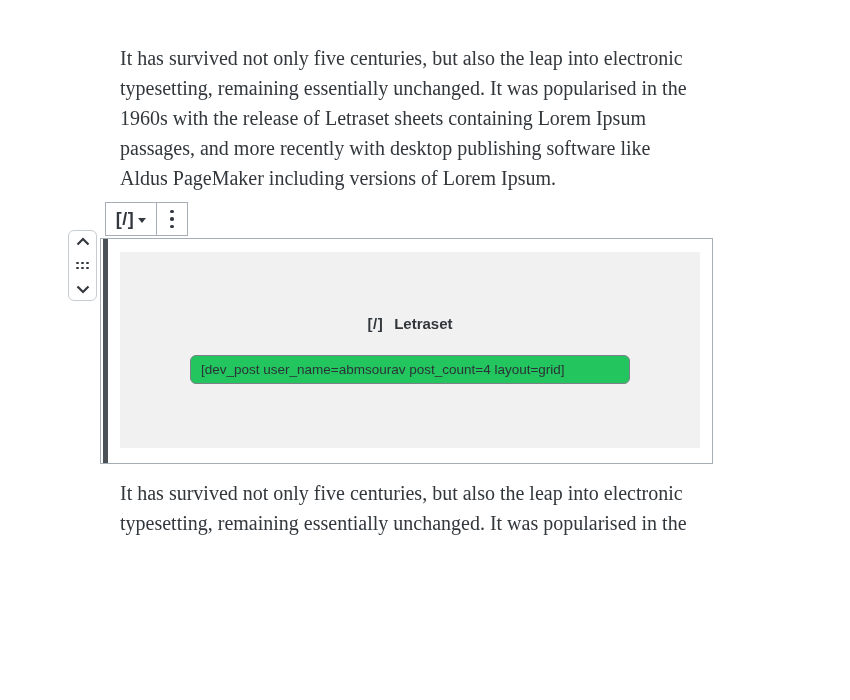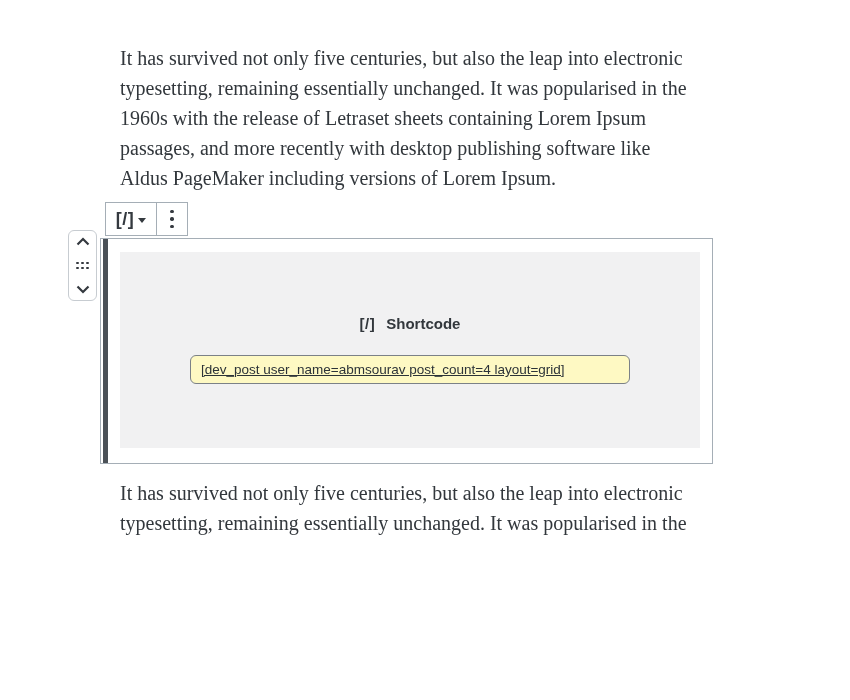--- a/index.html
+++ b/index.html
@@ -176,7 +176,7 @@
     <div class="panel">
       <div class="sc-label">
         <span class="sc-label-icon">[/]</span>
-        <span class="sc-label-text">Shortcode</span>
+        <span class="sc-label-text">Letraset</span>
       </div>
       <input type="text" class="sc-input" value="[dev_post user_name=abmsourav post_count=4 layout=grid]" style="">
     </div>

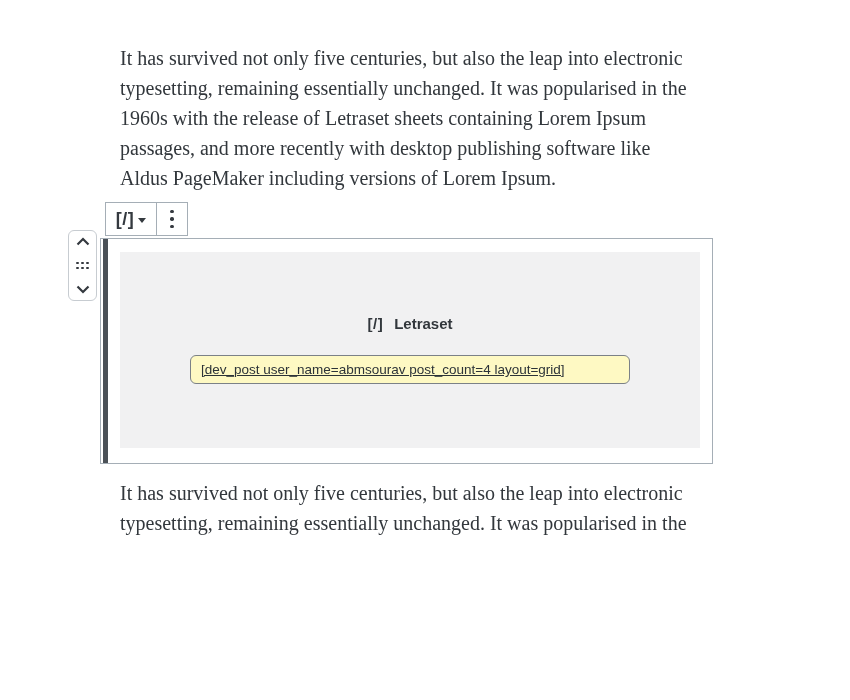--- a/index.html
+++ b/index.html
@@ -117,14 +117,13 @@
   }
   .sc-input{
     width:440px;height:29px;margin-top:24px;
-    background:#fef9c3;
+    background:#22c55e;
     border:1px solid var(--input_border);
     border-radius:6px;
     font-family:"Liberation Sans",sans-serif;
     font-size:13.5px;color:var(--input_text);
     padding:0 10px;
     outline:none;
-    text-decoration:underline;
   }
 </style>
 </head>

